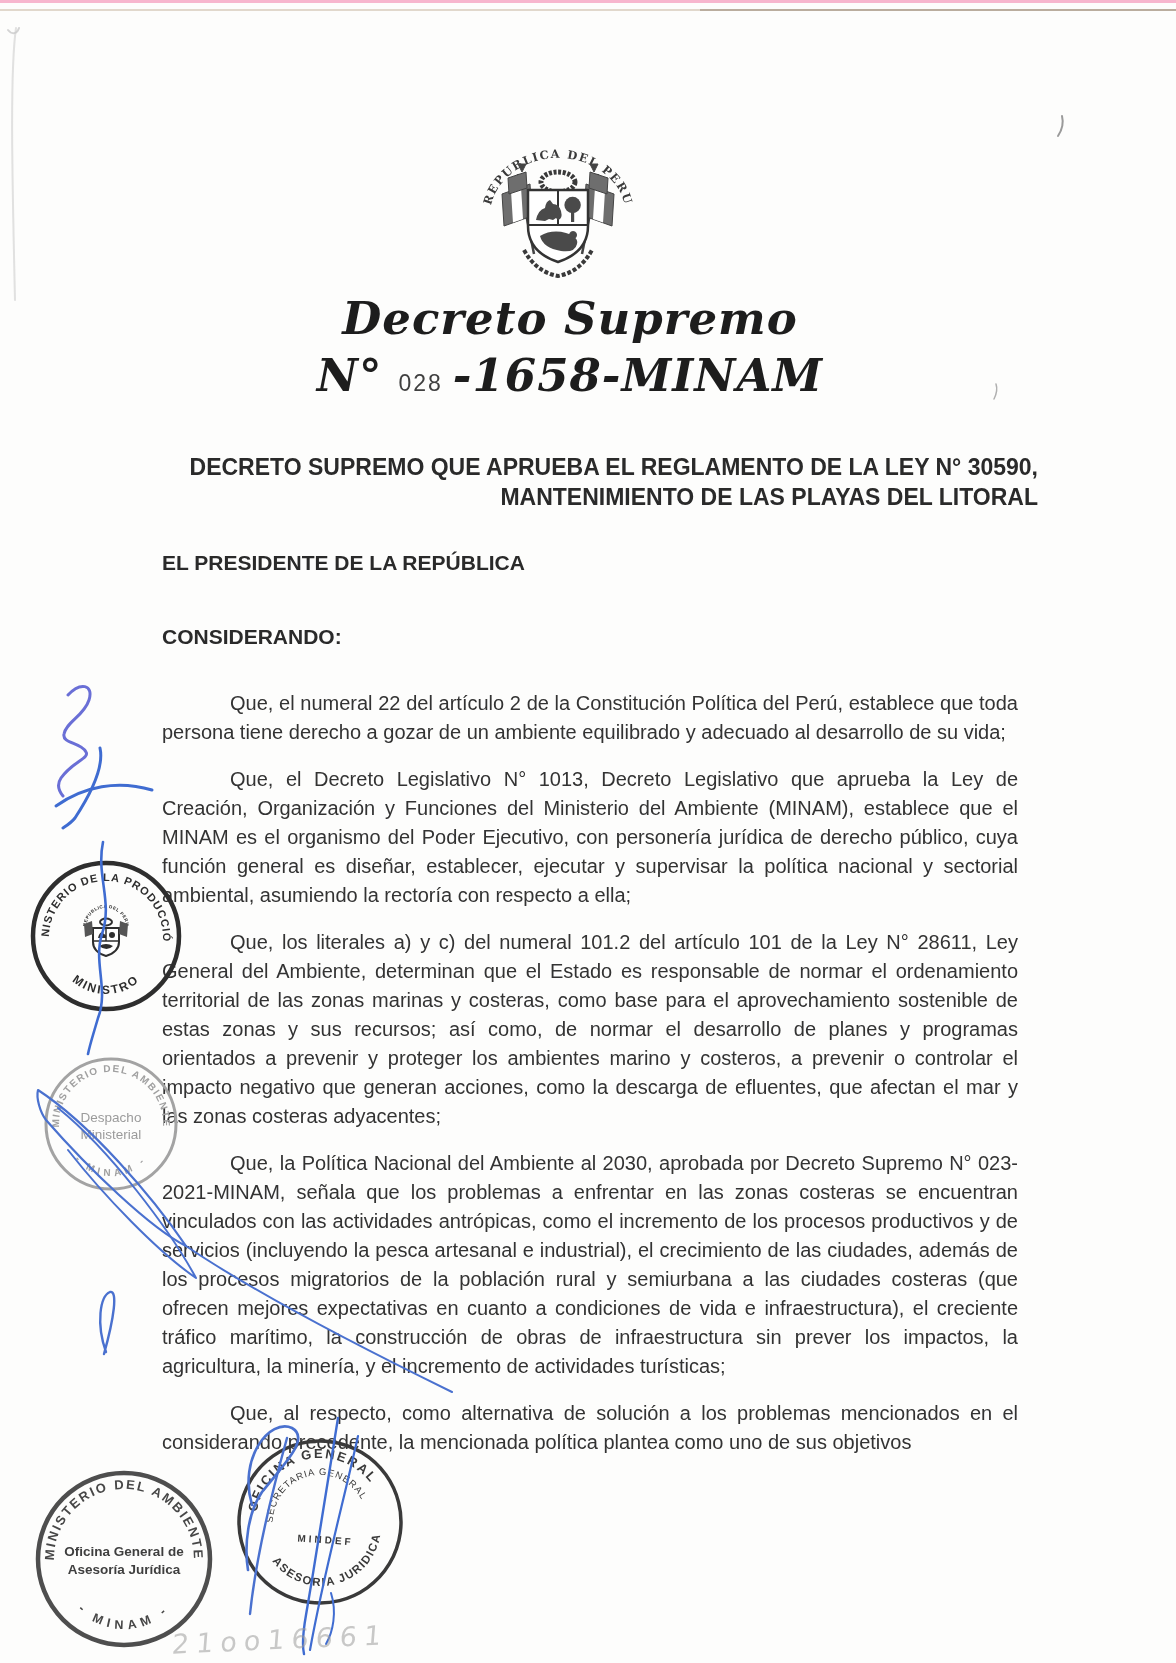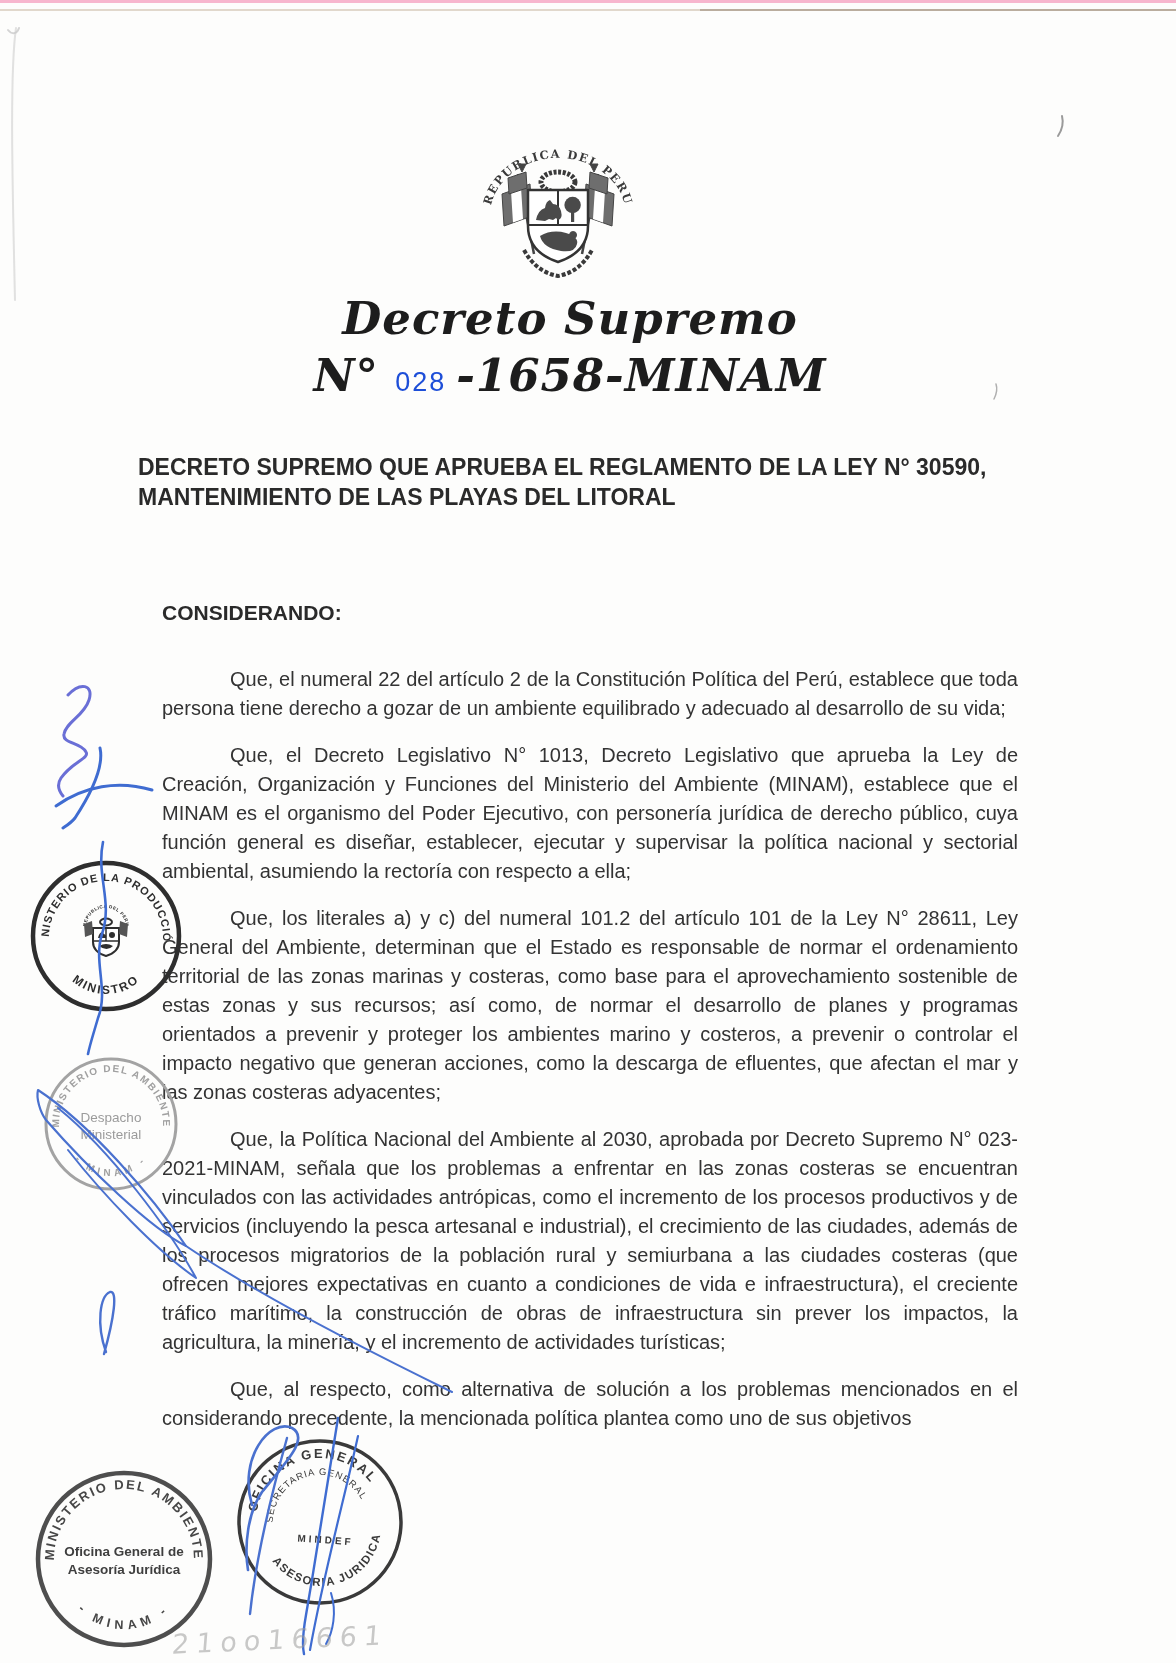--- a/index.html
+++ b/index.html
@@ -30,7 +30,7 @@
   }
   .title-number{
     font-family:"Liberation Sans", sans-serif;font-style:normal;font-weight:400;
-    font-size:27px;color:#1d4ed8;letter-spacing:2px;
+    font-size:23px;color:#404040;letter-spacing:2px;
     margin:0 10px 0 16px;vertical-align:baseline;
   }
 

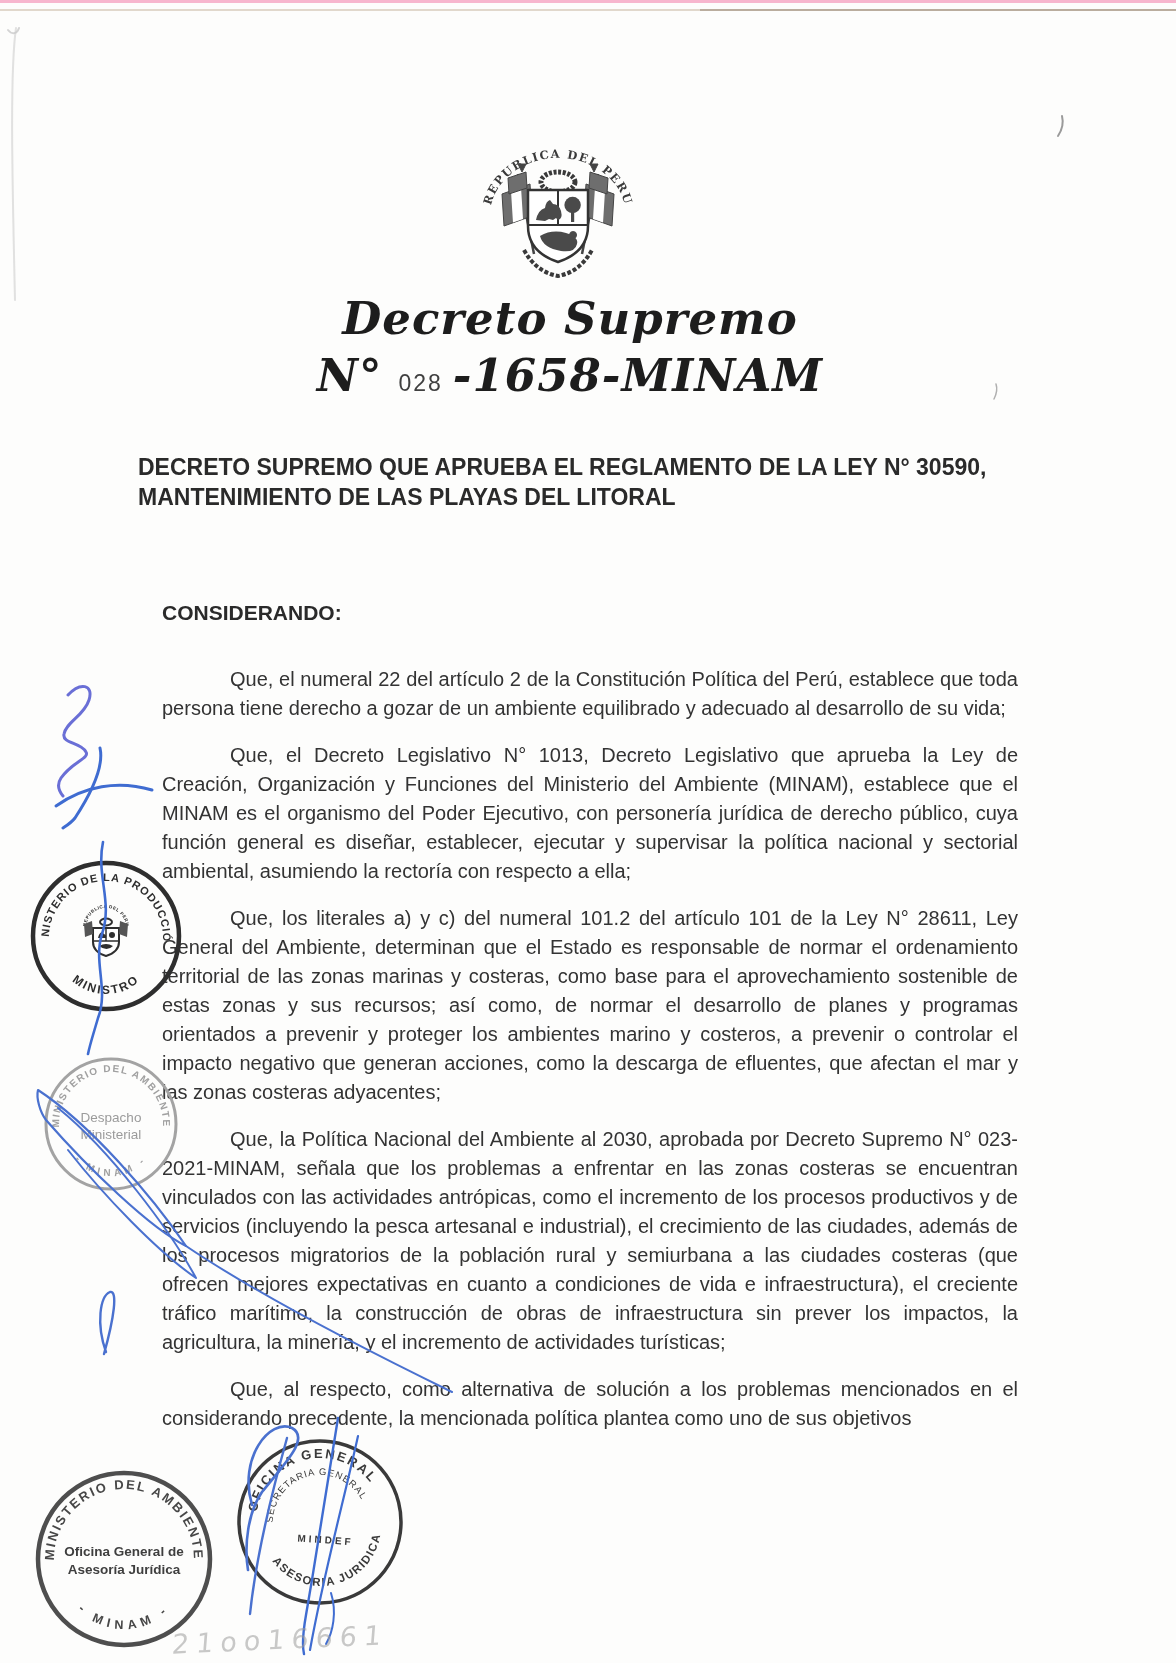--- a/index.html
+++ b/index.html
@@ -36,7 +36,7 @@
 
   .headline{
     position:absolute;left:138px;top:452px;width:900px;
-    text-align:left;font-weight:bold;font-size:23px;line-height:30px;
+    text-align:right;font-weight:bold;font-size:23px;line-height:30px;
     color:#2a2a2a;
   }
 

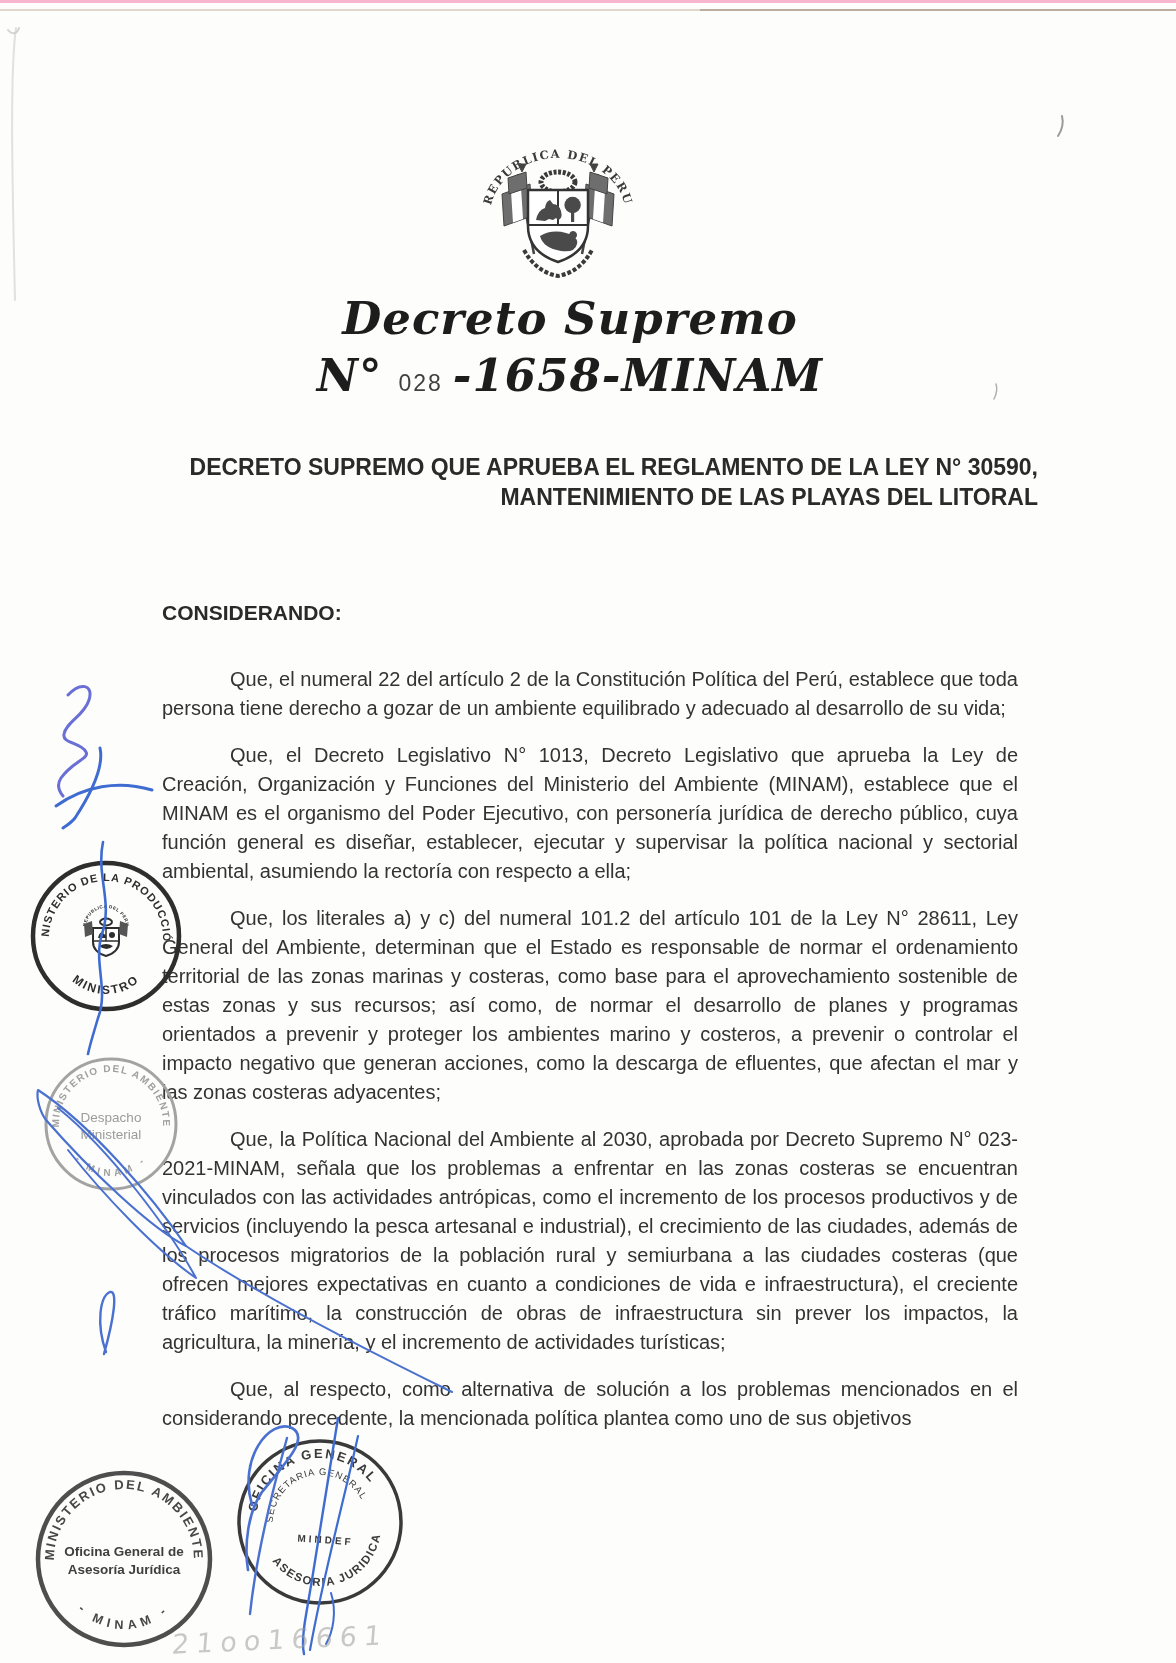--- a/index.html
+++ b/index.html
@@ -128,6 +128,7 @@
   </div>
 
   <div class="body-block">
+    <div class="president">EL PRESIDENTE DE LA REPÚBLICA</div>
     <div class="considering">CONSIDERANDO:</div>
     <p class="first">Que, el numeral 22 del artículo 2 de la Constitución Política del Perú, establece que toda persona tiene derecho a gozar de un ambiente equilibrado y adecuado al desarrollo de su vida;</p>
     <p>Que, el Decreto Legislativo N° 1013, Decreto Legislativo que aprueba la Ley de Creación, Organización y Funciones del Ministerio del Ambiente (MINAM), establece que el MINAM es el organismo del Poder Ejecutivo, con personería jurídica de derecho público, cuya función general es diseñar, establecer, ejecutar y supervisar la política nacional y sectorial ambiental, asumiendo la rectoría con respecto a ella;</p>

